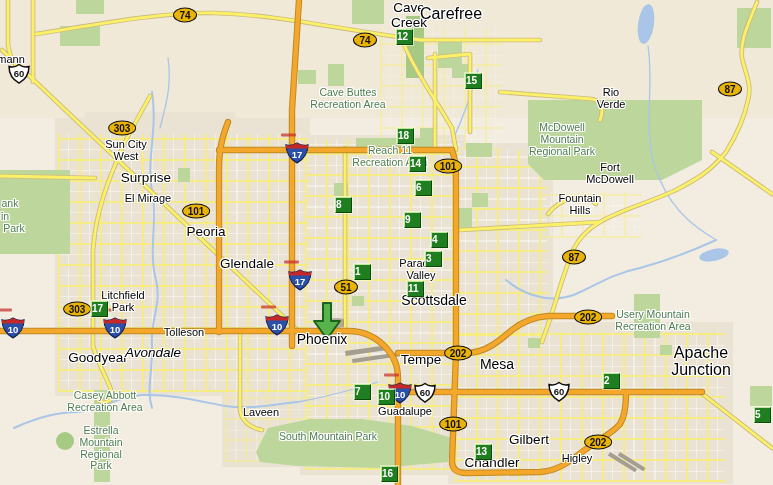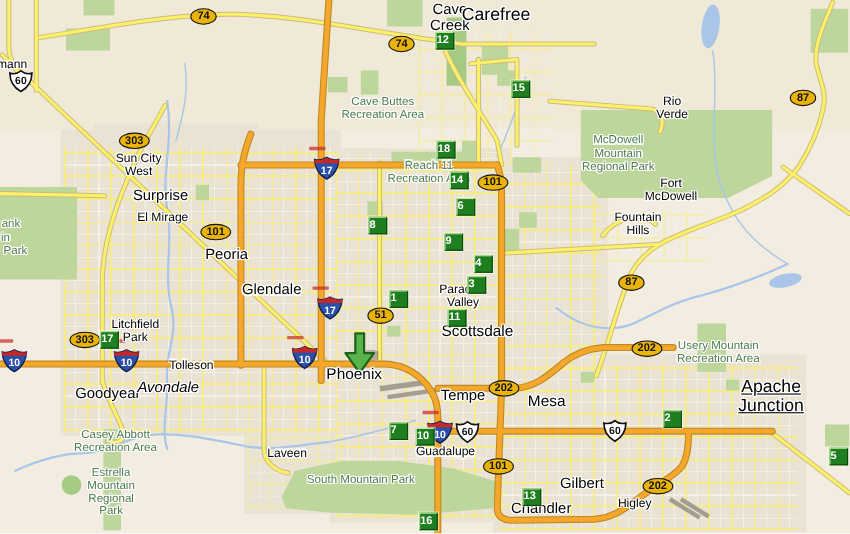--- a/index.html
+++ b/index.html
@@ -218,7 +218,7 @@
     <div class="lbl halo lg" style="left: 247px; top: 264px;">Glendale</div>
     <div class="lbl halo sm" style="left: 123px; top: 302px;">Litchfield
 Park</div>
-    <div class="lbl halo sm" style="left: 174px; top: 333px;">Tolleson</div>
+    <div class="lbl halo sm" style="left: 184px; top: 333px;">Tolleson</div>
     <div class="lbl halo lg" style="left: 98px; top: 358px;">Goodyear</div>
     <div class="lbl halo lg" style="left: 153px; top: 353px; font-style: italic;">Avondale</div>
     <div class="lbl halo sm" style="left: 261px; top: 413px;">Laveen</div>

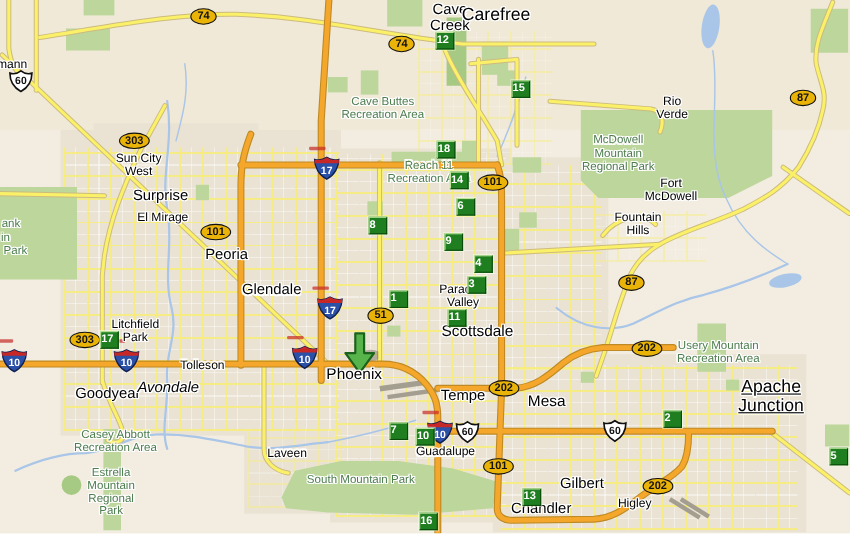--- a/index.html
+++ b/index.html
@@ -235,7 +235,7 @@
     <div class="lbl halo lg" style="left: 492px; top: 463px;">Chandler</div>
     <div class="lbl halo lg" style="left: 529px; top: 440px;">Gilbert</div>
     <div class="lbl halo sm" style="left: 577px; top: 459px;">Higley</div>
-    <div class="lbl halo md" style="left: 701px; top: 361px; text-decoration: underline;">Apache
+    <div class="lbl halo md" style="left: 701px; top: 361px;">Apache
 Junction</div>
     <div class="lbl halo sm" style="left: 580px; top: 205px;">Fountain
 Hills</div>

